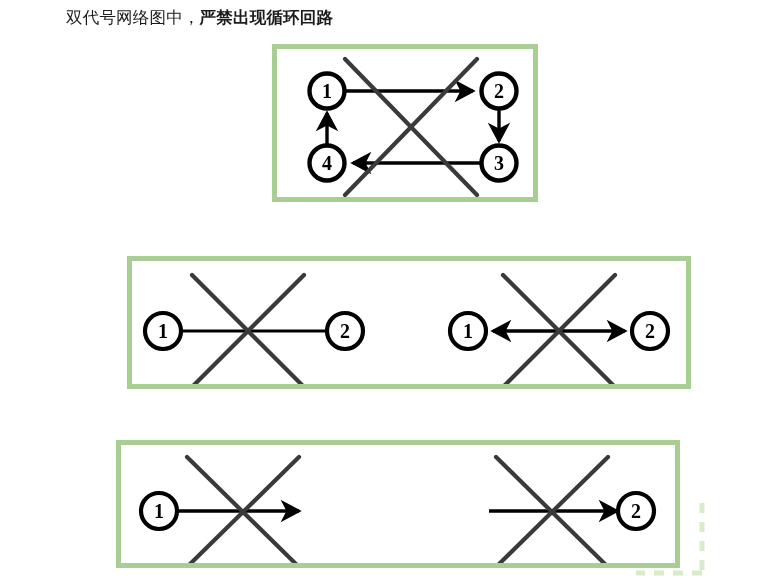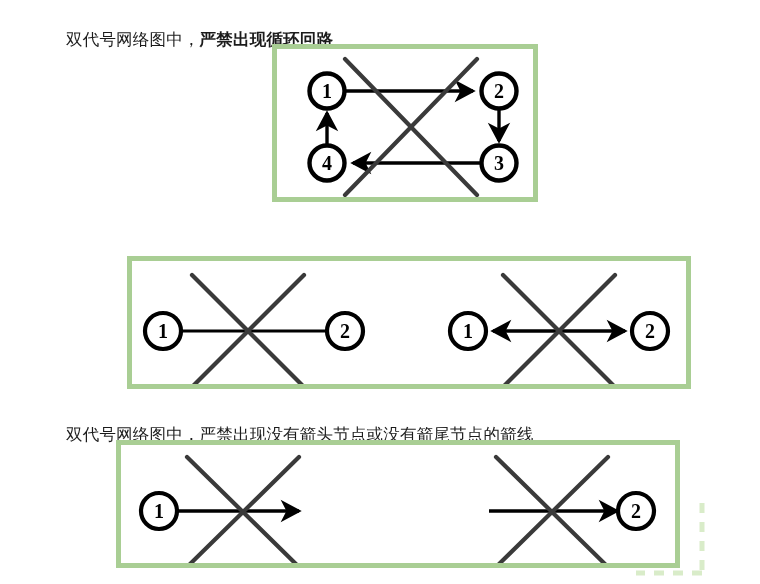--- a/index.html
+++ b/index.html
@@ -23,13 +23,12 @@
   }
   .caption {
     position: absolute;
-    font-family: Liberation Mono, monospace;
+    font-family: Liberation Serif, serif;
     font-size: 16.5px;
     line-height: 1.2;
     color: #1b1b1b;
     white-space: nowrap;
     letter-spacing: 0.2px;
-    margin-top: 23px;
   }
   .caption .bold {
     font-weight: bold;

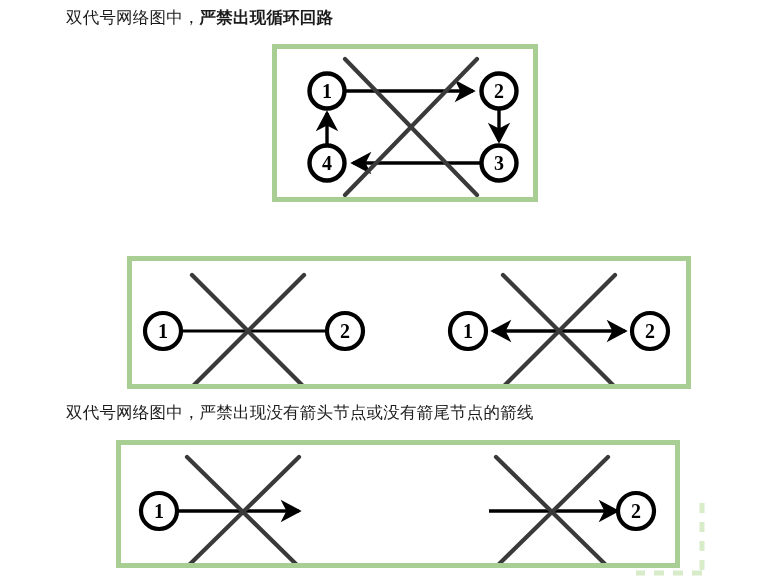--- a/index.html
+++ b/index.html
@@ -163,7 +163,6 @@
     </svg>
   </div>
 
-  <div class="caption" id="caption-3">双代号网络图中，严禁出现没有箭头节点或没有箭尾节点的箭线</div>
 
   <div class="figure-box" id="figure-box-3">
     <svg class="figure-svg" viewBox="0 0 554 118" preserveAspectRatio="none">

